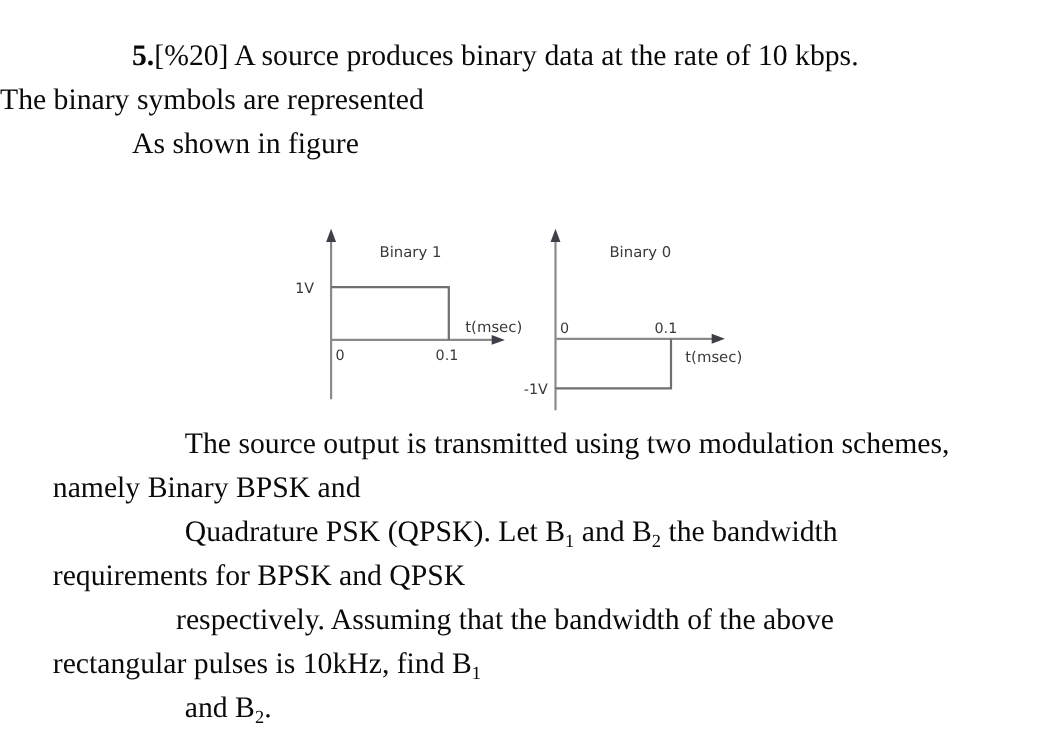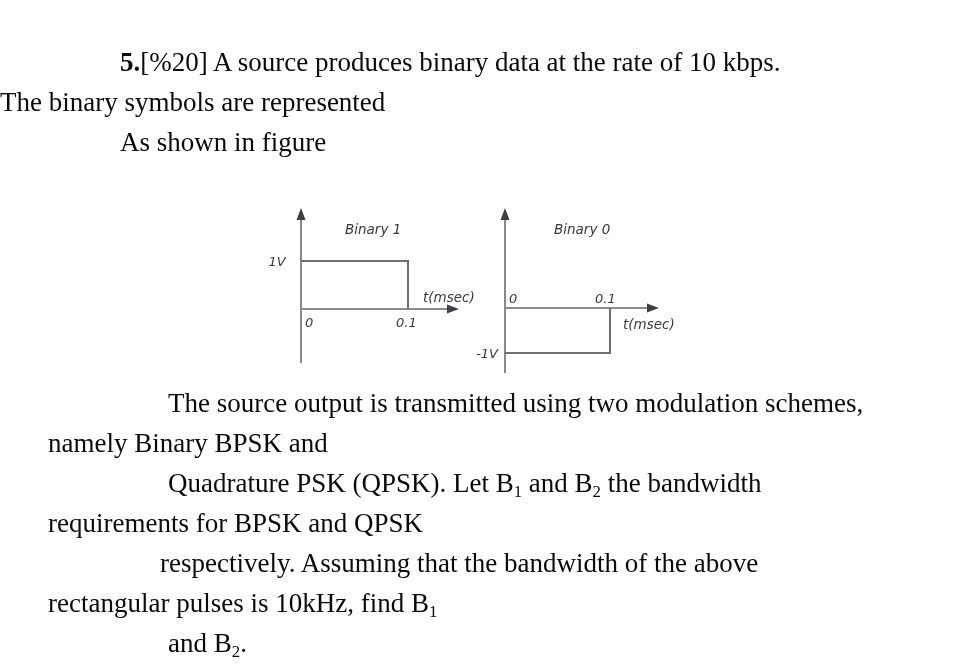--- a/index.html
+++ b/index.html
@@ -53,7 +53,7 @@
   }
 
   
-  #para-1 { position: absolute; left: 0;  top: 42px;  width: 922px; }
+  #para-1 { position: absolute; left: 0;  top: 30px;  width: 922px; }
   #para-2 { position: absolute; left: 0;  top: 383px; width: 966px; margin-left: 48px; }
 
   

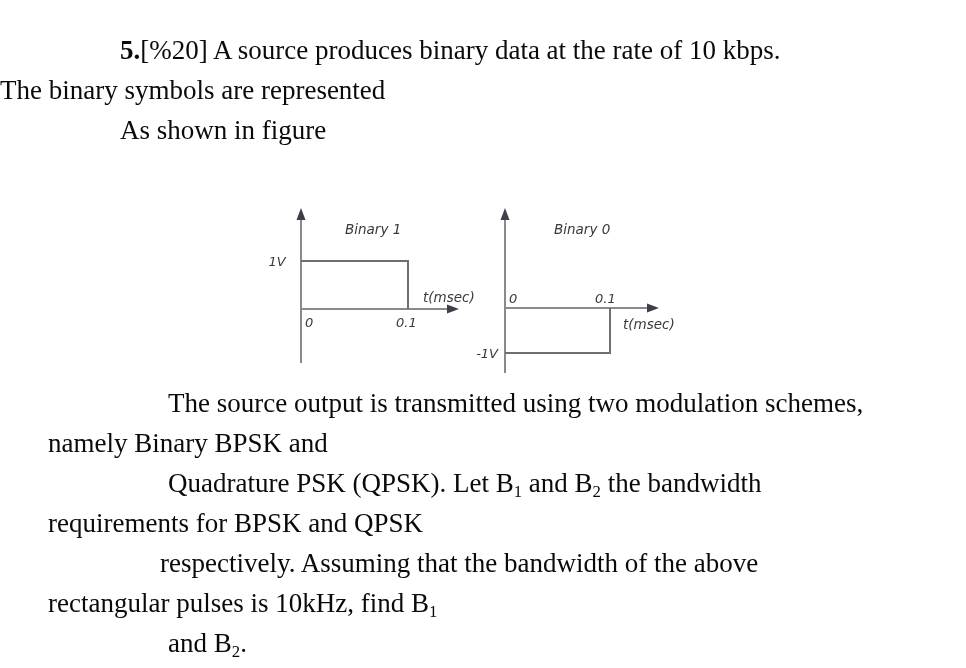--- a/index.html
+++ b/index.html
@@ -63,7 +63,6 @@
     top: 195px;
     width: 460px;
     height: 190px;
-    font-style: italic;
   }
   .figure svg {
     display: block;

